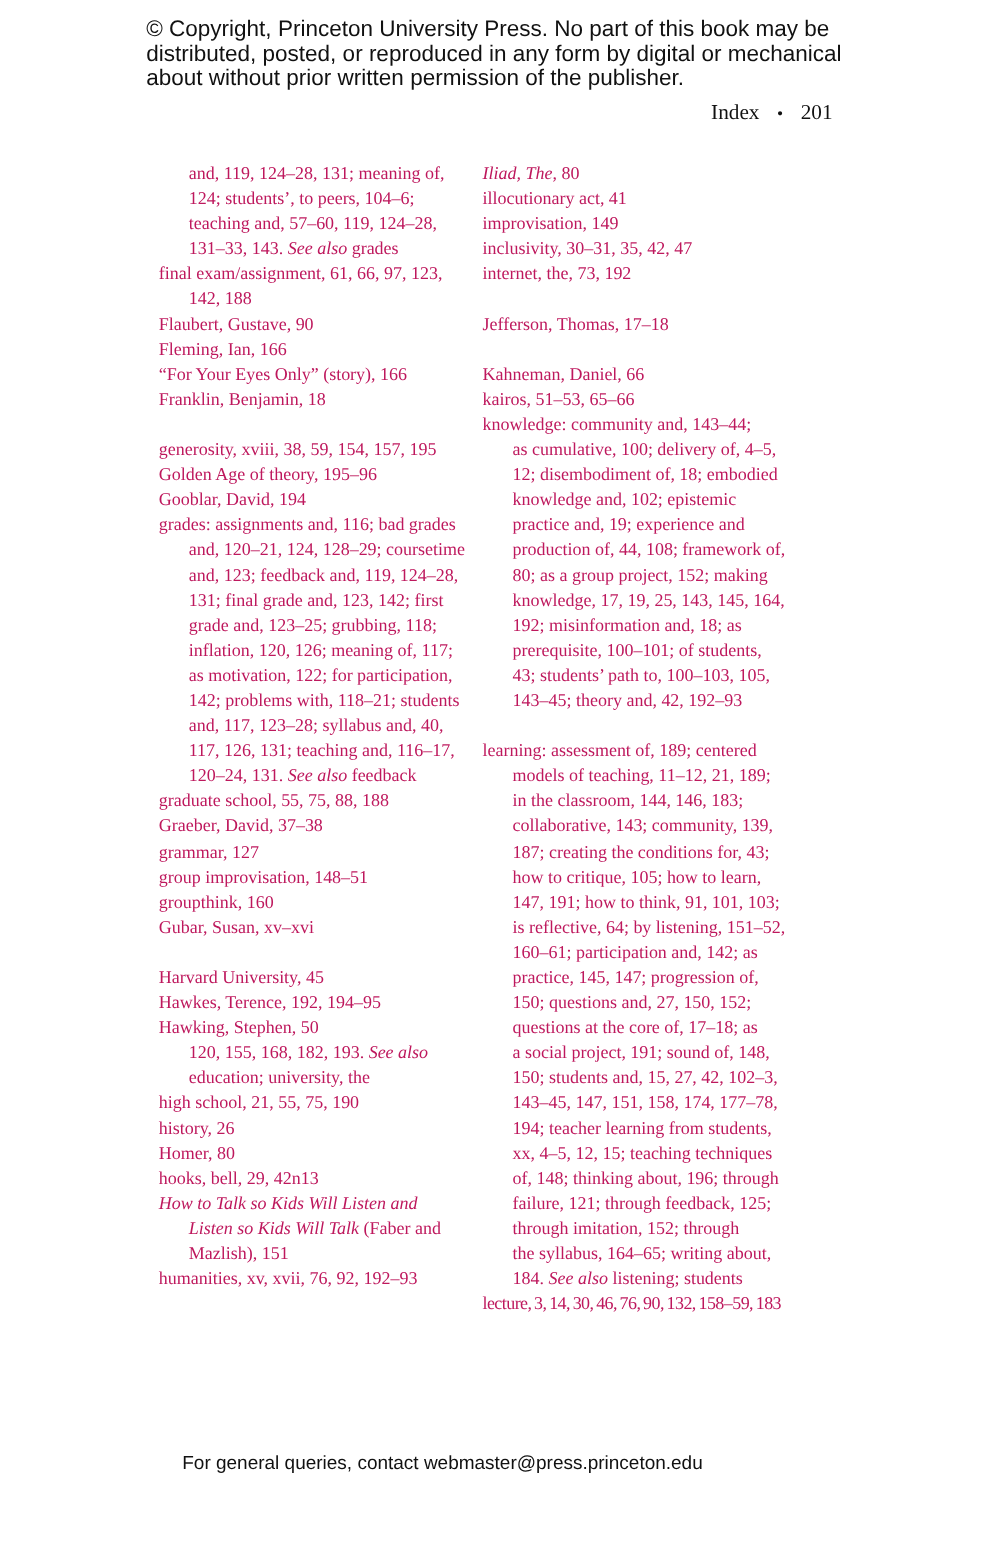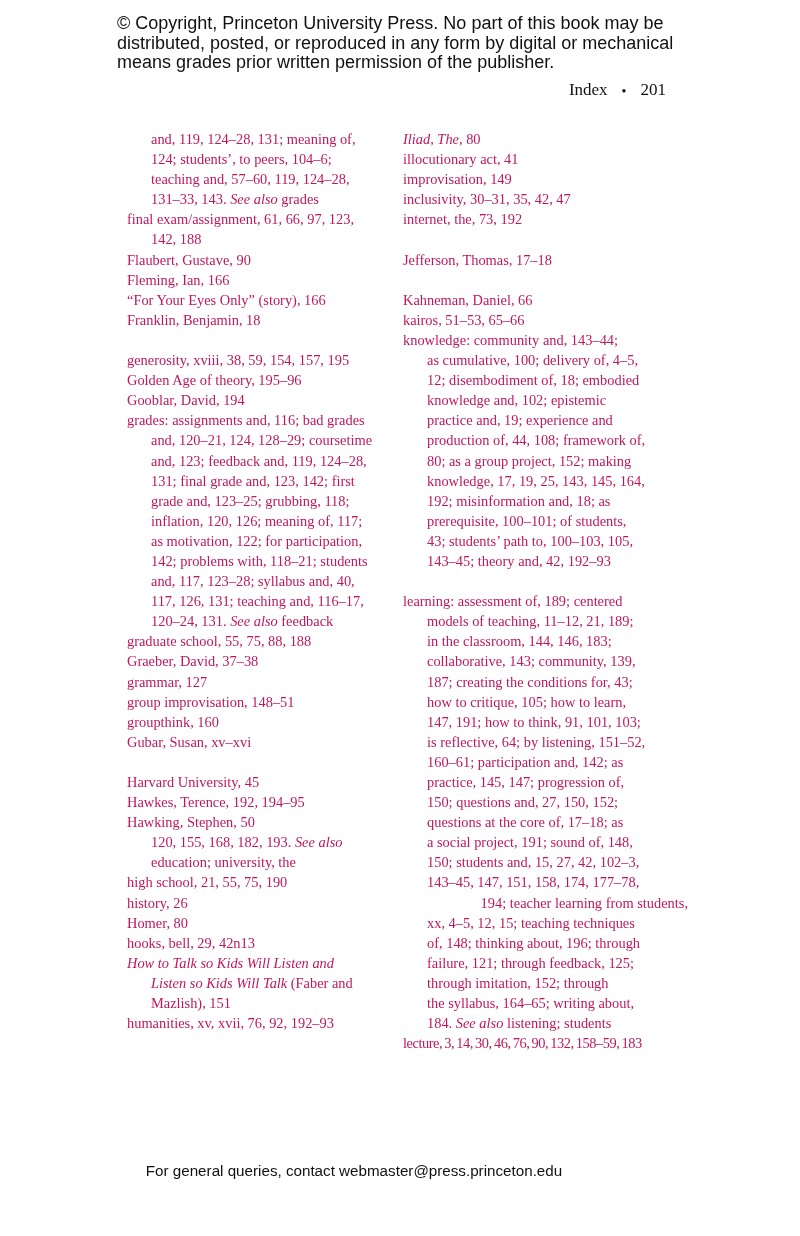--- a/index.html
+++ b/index.html
@@ -36,7 +36,7 @@
 <div class="notice">
   <div>© Copyright, Princeton University Press. No part of this book may be</div>
   <div>distributed, posted, or reproduced in any form by digital or mechanical</div>
-  <div>means grades prior written permission of the publisher.</div>
+  <div>about without prior written permission of the publisher.</div>
 </div>
 
 <div class="running-head">

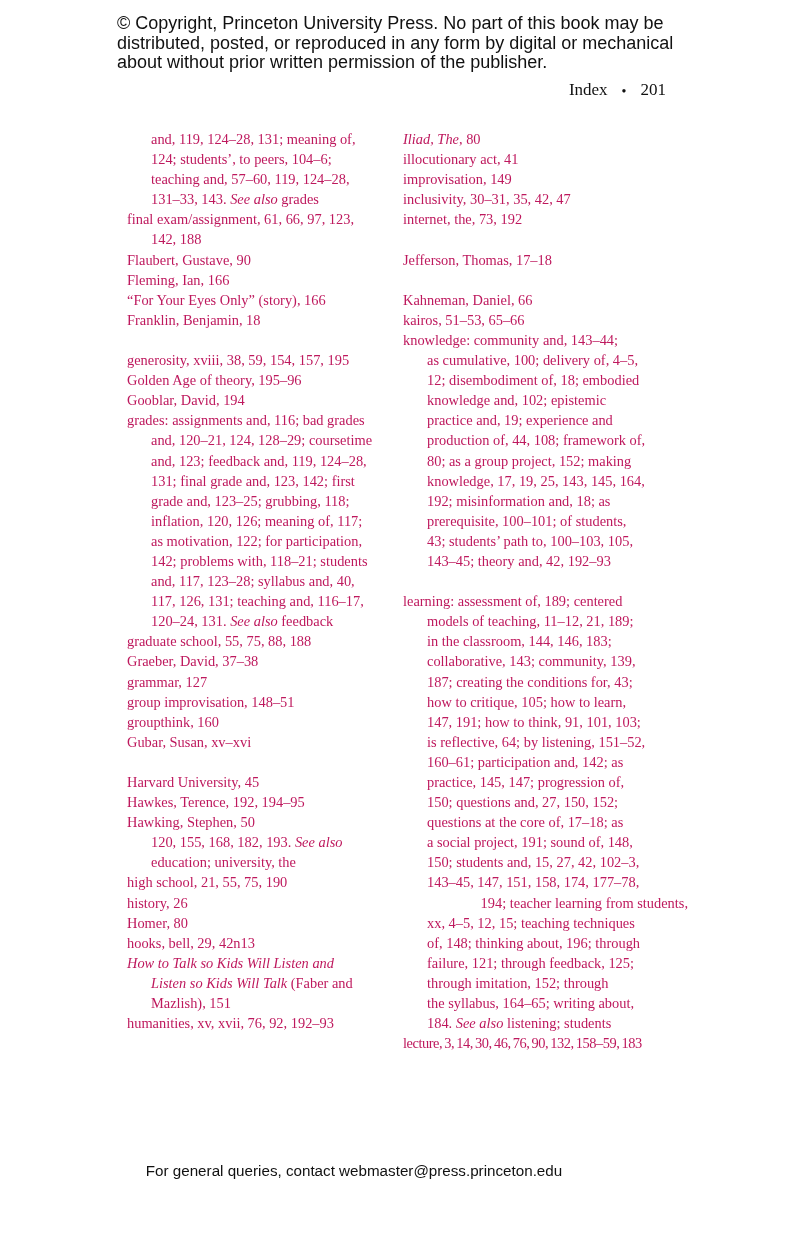--- a/index.html
+++ b/index.html
@@ -20,7 +20,7 @@
     font-family: "Liberation Serif", serif; font-size: 14.4px; line-height: 20.1px; color: #be185d;
   }
   .col.left { left: 127px; }
-  .col.right { left: 403px; width: 285px; }
+  .col.right { left: 386px; width: 285px; }
   .entry { padding-left: 24px; text-indent: -24px; margin: 0; }
   .entry .line { display: block; white-space: nowrap; }
   .gap { height: 20.1px; }

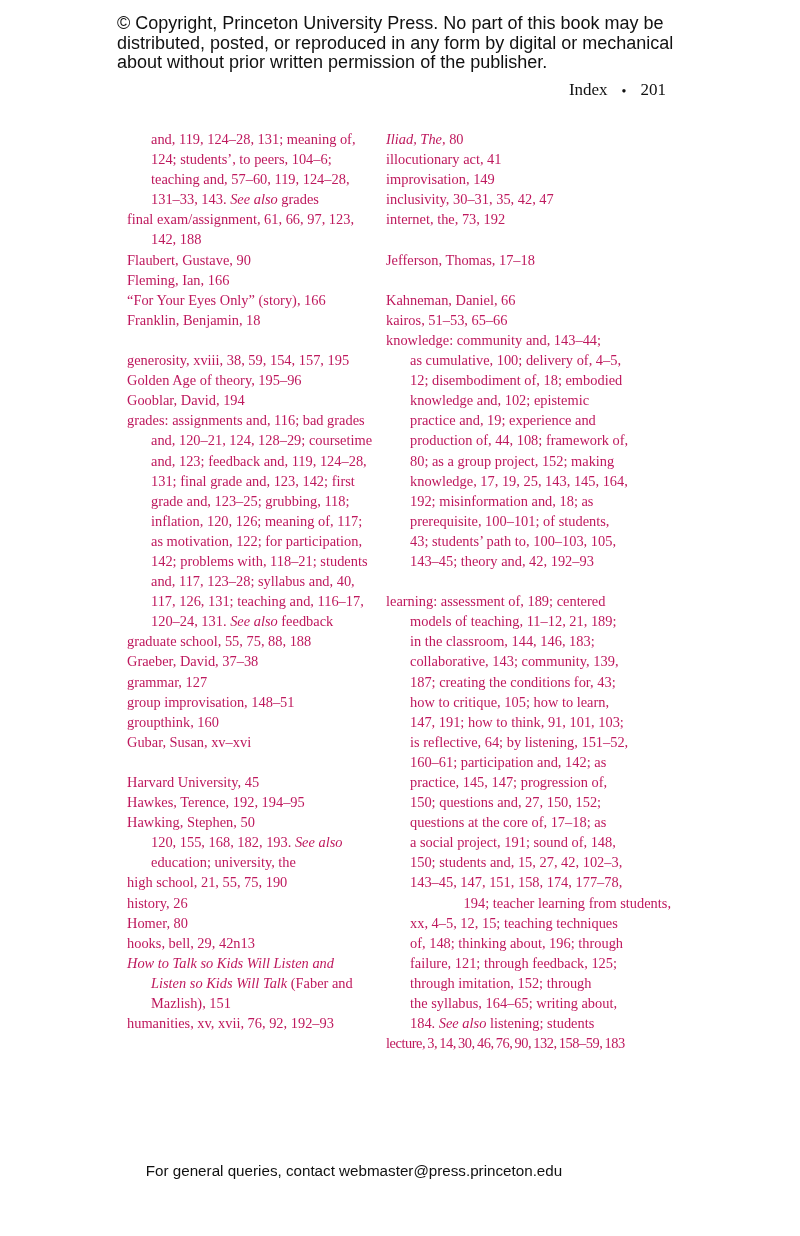--- a/index.html
+++ b/index.html
@@ -202,7 +202,7 @@
       <span class="line" style="text-indent: 0px;"><span>a social project, 191; sound of, 148,</span></span>
       <span class="line" style="text-indent: 0px;"><span>150; students and, 15, 27, 42, 102–3,</span></span>
       <span class="line" style="text-indent: 0px;"><span>143–45, 147, 151, 158, 174, 177–78,</span></span>
-      <span class="line" style="text-indent: 0px; text-align: right;"><span>194; teacher learning from students,</span></span>
+      <span class="line" style="text-indent: 0px;"><span>194; teacher learning from students,</span></span>
       <span class="line" style="text-indent: 0px;"><span>xx, 4–5, 12, 15; teaching techniques</span></span>
       <span class="line" style="text-indent: 0px;"><span>of, 148; thinking about, 196; through</span></span>
       <span class="line" style="text-indent: 0px;"><span>failure, 121; through feedback, 125;</span></span>

